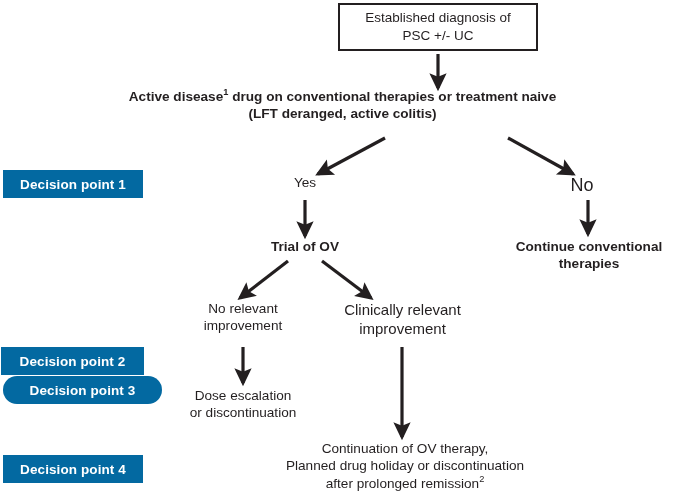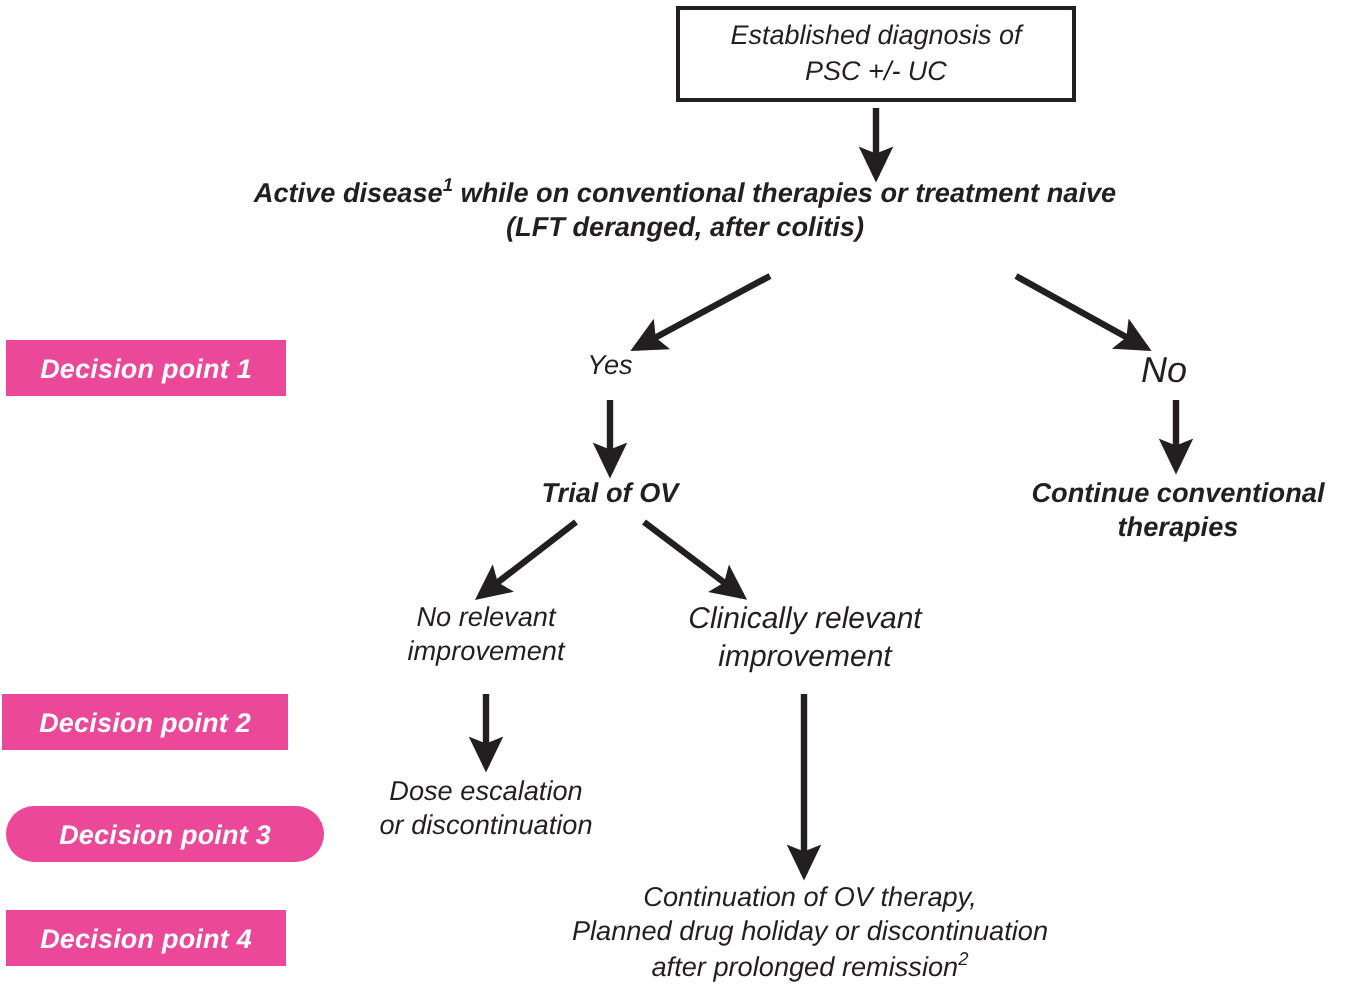--- a/index.html
+++ b/index.html
@@ -17,7 +17,6 @@
     height: 504px;
     background: #ffffff;
     overflow: hidden;
-    font-style: italic;
   }
   .node {
     position: absolute;

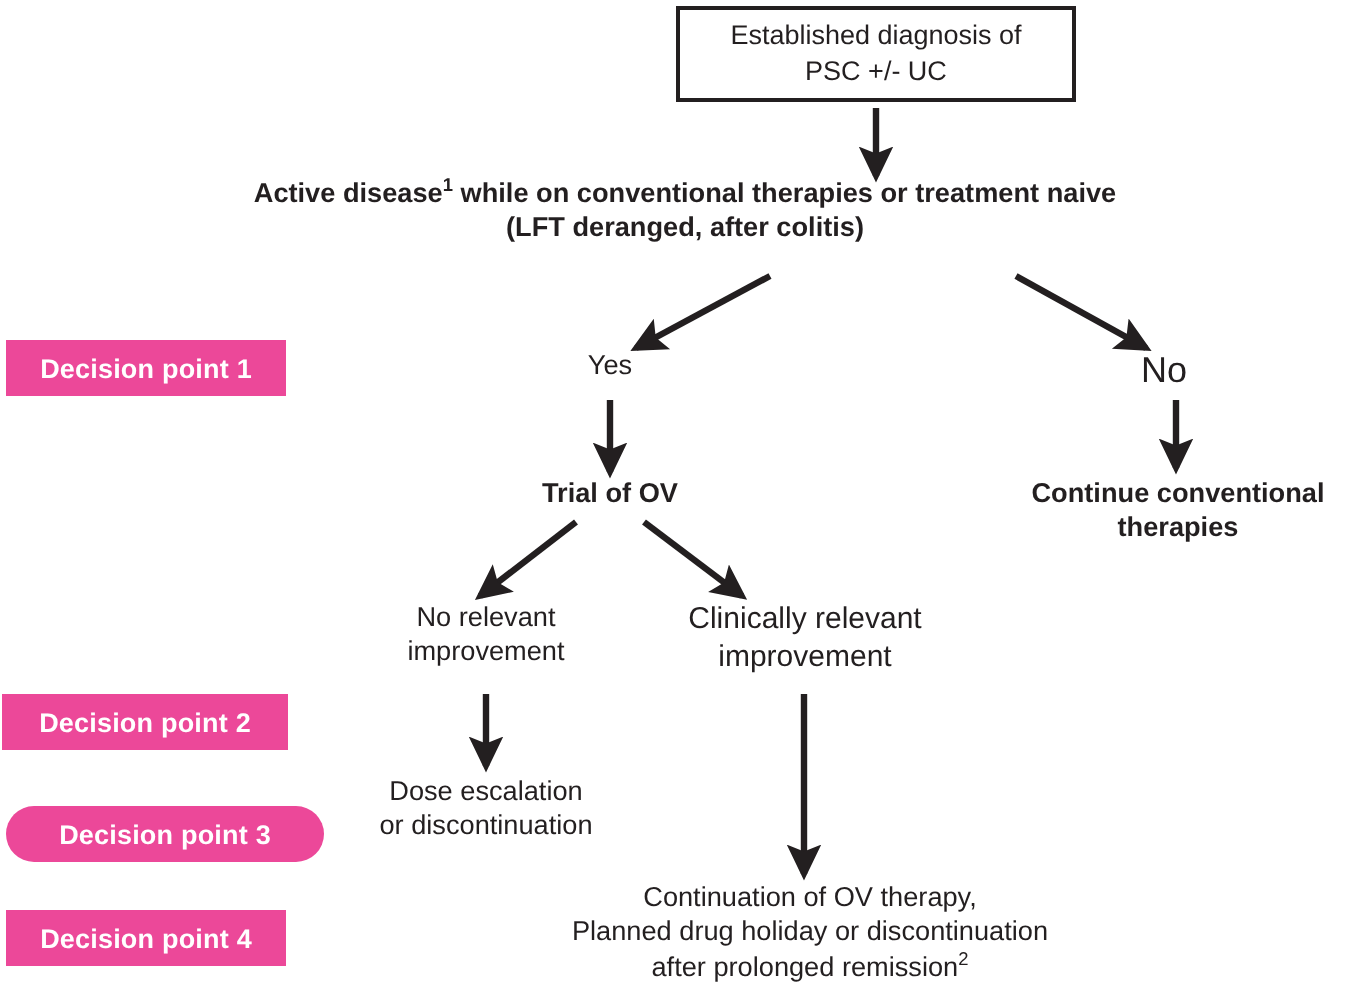--- a/index.html
+++ b/index.html
@@ -107,7 +107,7 @@
 
   <div class="node bold" style="left:0; top:88px; width:685px; font-size:13.6px;">
     <div>
-      <span>Active disease</span><sup>1</sup><span> while on conventional therapies or treatment naive</span>
+      <span>Active disease</span><sup>1</sup><span> drug on conventional therapies or treatment naive</span>
     </div>
     <div>(LFT deranged, after colitis)</div>
   </div>

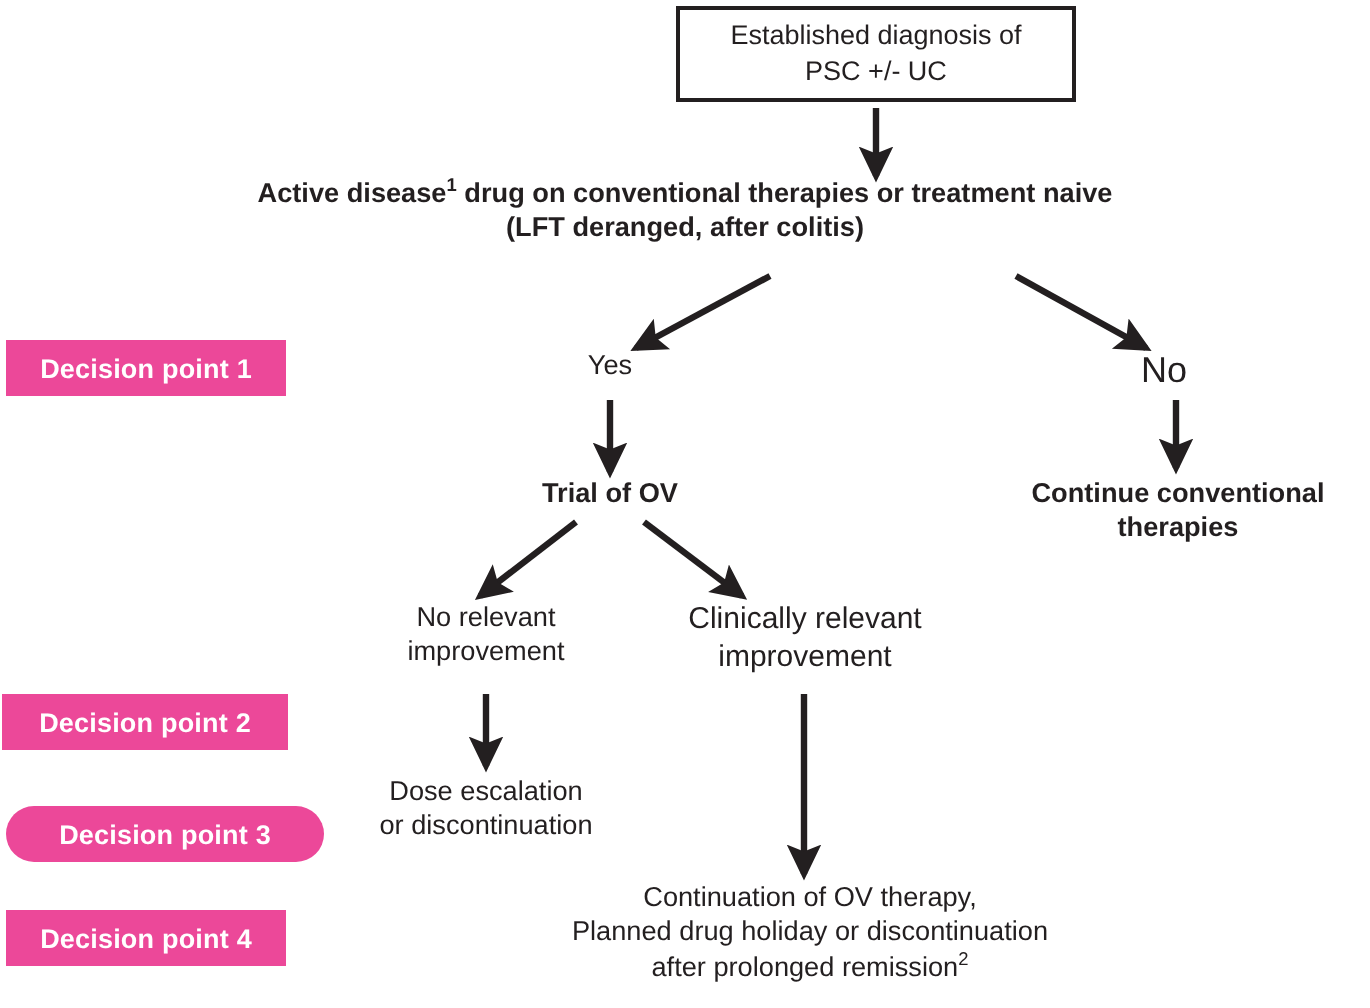--- a/index.html
+++ b/index.html
@@ -109,7 +109,7 @@
     <div>
       <span>Active disease</span><sup>1</sup><span> drug on conventional therapies or treatment naive</span>
     </div>
-    <div>(LFT deranged, after colitis)</div>
+    <div>(LFT deranged, active colitis)</div>
   </div>
 
   <div class="node" style="left:275px; top:174px; width:60px; font-size:13.6px;">Yes</div>

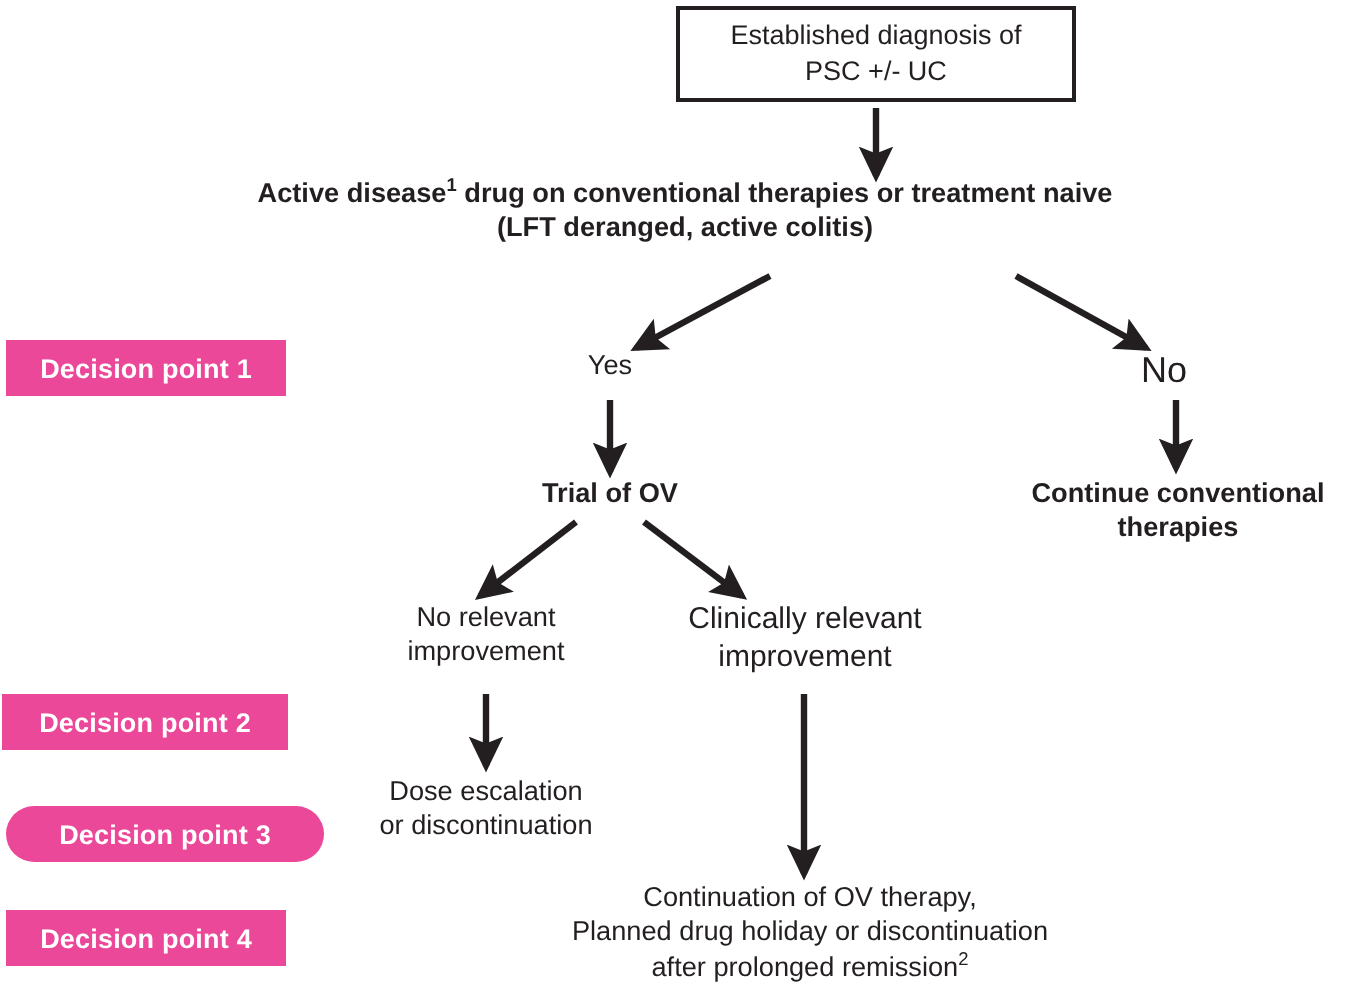--- a/index.html
+++ b/index.html
@@ -46,7 +46,7 @@
   
   .decision-bar {
     position: absolute;
-    background: #ec4899;
+    background: #0369a1;
     color: #ffffff;
     font-weight: bold;
     font-size: 13.5px;

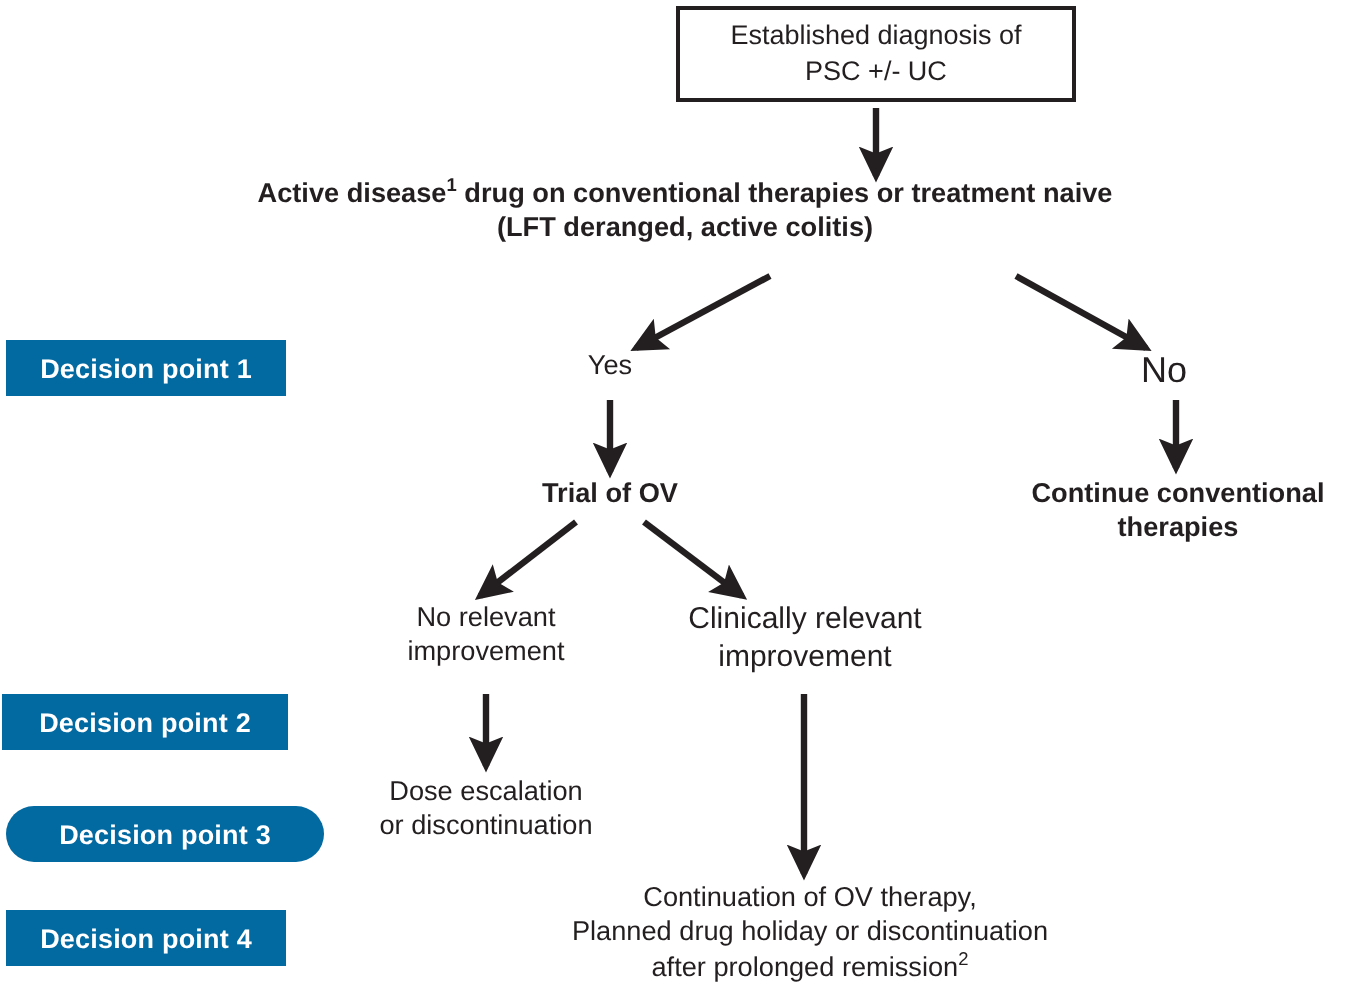--- a/index.html
+++ b/index.html
@@ -150,7 +150,7 @@
 
   <div class="decision-bar" style="left:1px; top:305px; width:143px; height:28px;margin-top:42px;">Decision point 2</div>
 
-  <div class="decision-bar" style="left:3px; top:403px; width:159px; height:28px;border-radius:14px;">Decision point 3</div>
+  <div class="decision-bar" style="left:3px; top:376px; width:159px; height:28px;border-radius:14px;">Decision point 3</div>
 
   <div class="decision-bar" style="left:3px; top:455px; width:140px; height:28px;">Decision point 4</div>
 

